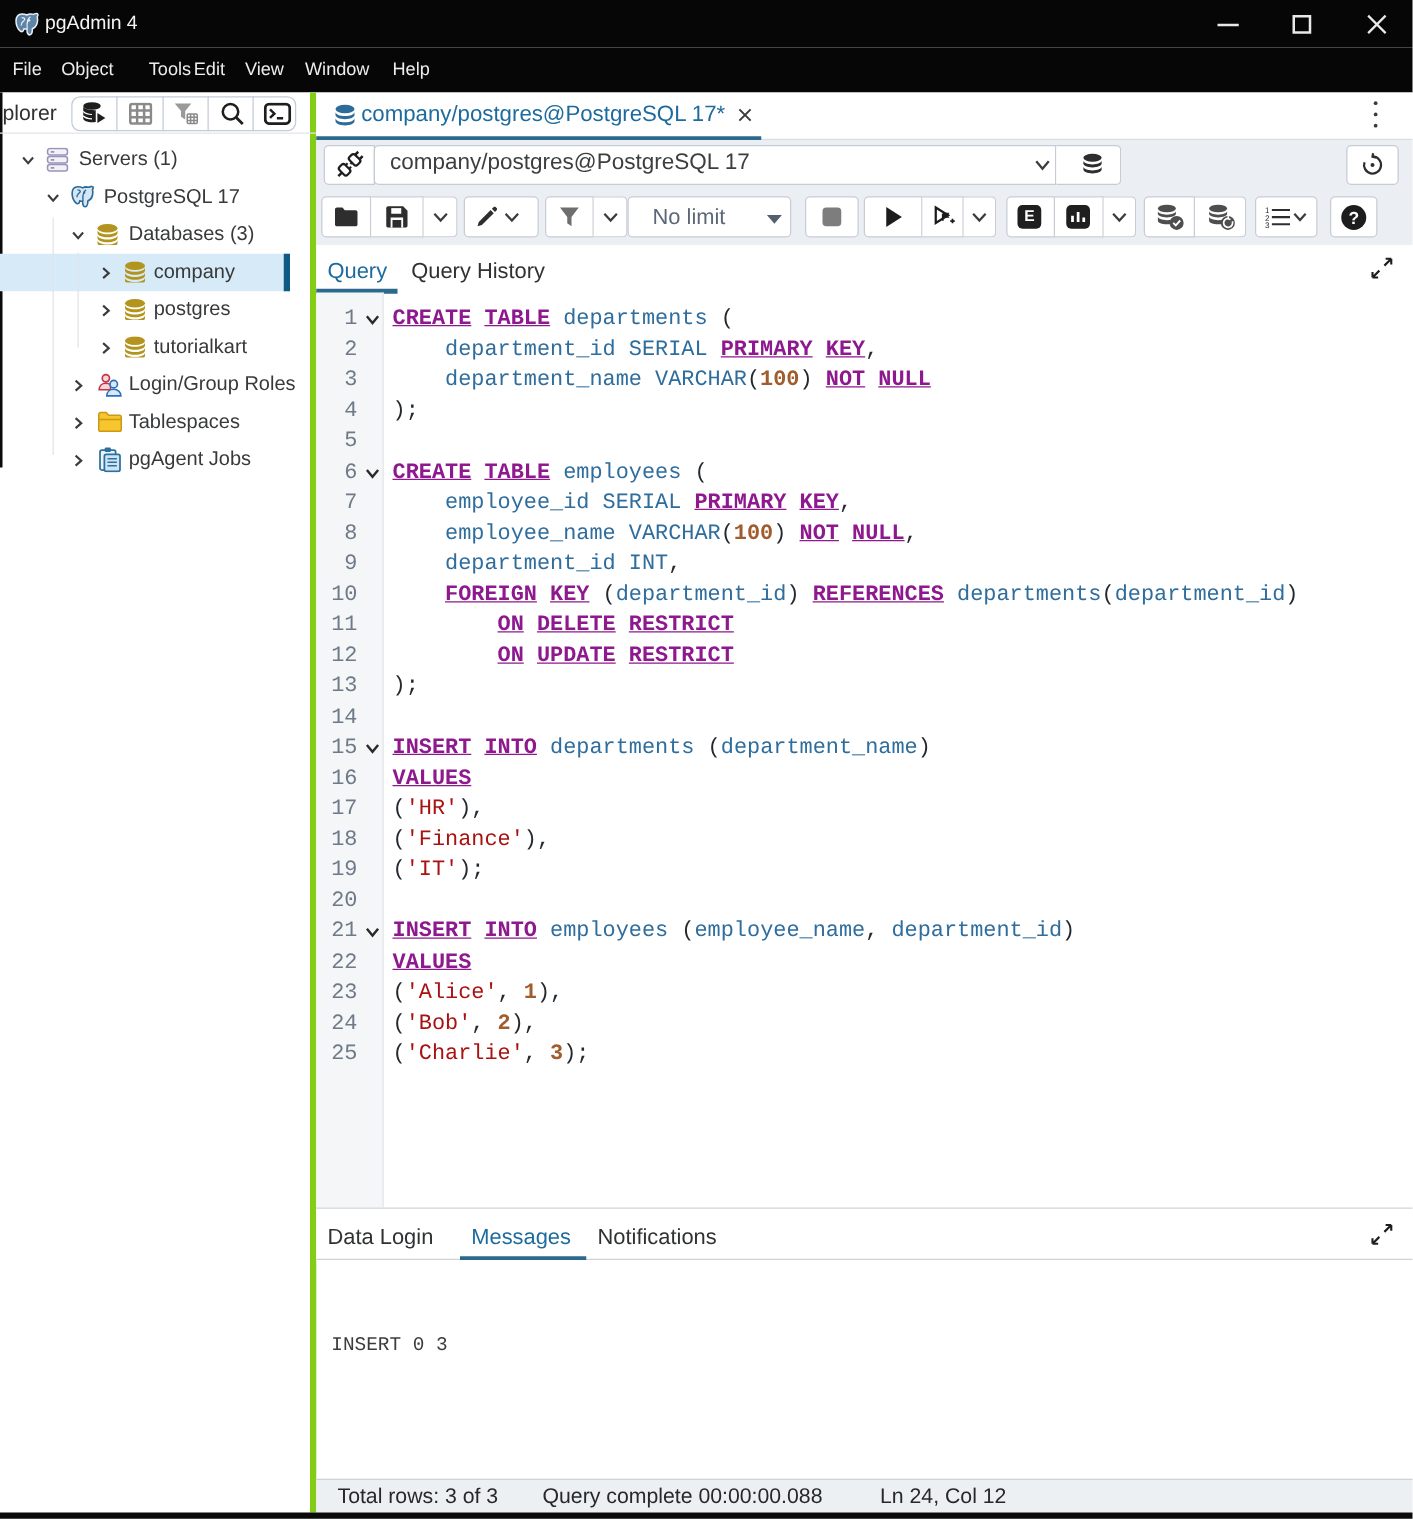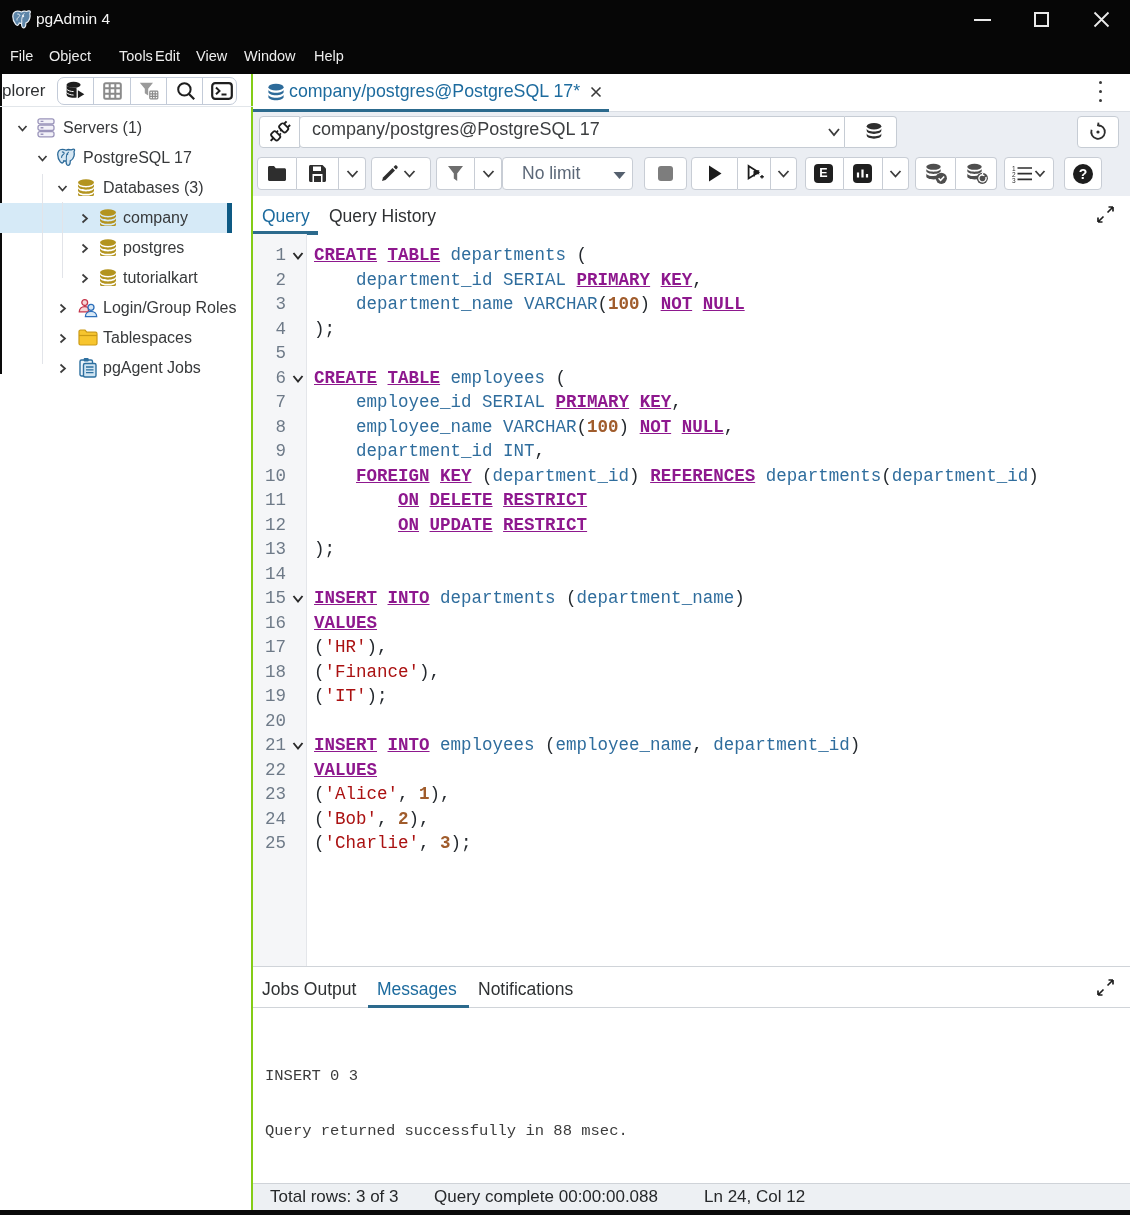--- a/index.html
+++ b/index.html
@@ -9,7 +9,7 @@
 #titlebar { left:0; top:0; width:1130px; height:38px; background:#060606; }
 #menubar { left:0; top:38px; width:1130px; height:36px; background:#060606; }
 .menuitem { position:absolute; top:0; height:36px; line-height:36px; color:#ededed; font-size:14.5px; }
-#leftpanel { left:0; top:74px; width:253px; height:1136px; background:#fff; border-right:2px solid #84cc16; }
+#leftpanel { left:0; top:74px; width:253px; height:1136px; background:#fff; border-right:5px solid #84cc16; }
 .treerow { position:absolute; height:30px; line-height:30px; font-size:16px; color:#37393b; }
 #treesel { left:0; top:129px; width:232px; height:30px; background:#d6eaf7; }
 #treeselbar { left:227px; top:129px; width:5px; height:30px; background:#0e5a84; }

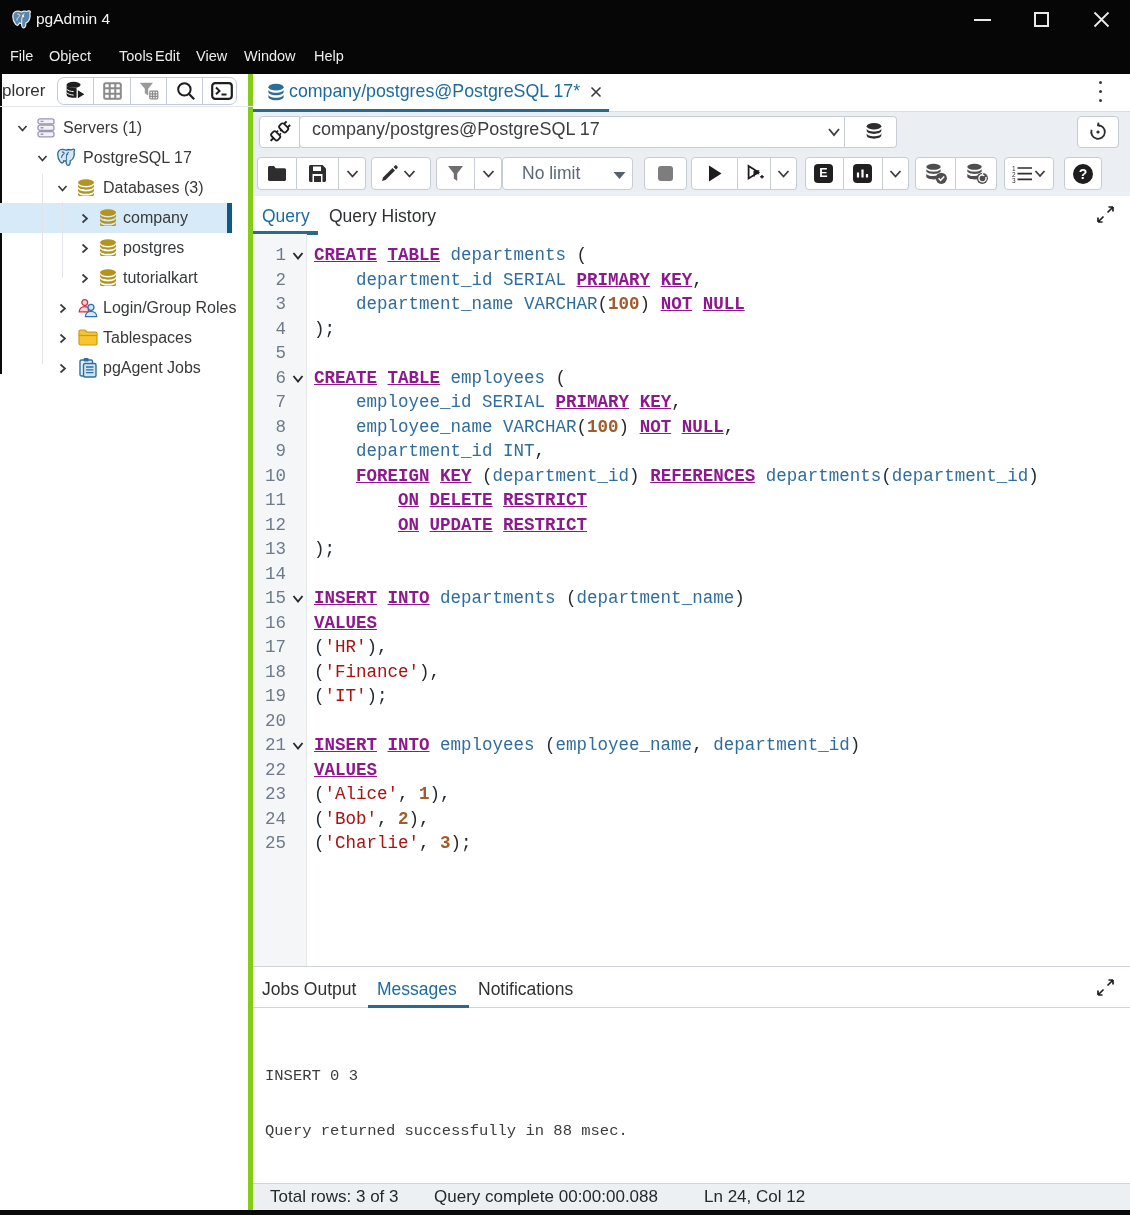--- a/index.html
+++ b/index.html
@@ -433,7 +433,7 @@
 (<span class="s">'Bob'</span>, <span class="n">2</span>),
 (<span class="s">'Charlie'</span>, <span class="n">3</span>);</div>
 <div class="abs" id="btabs">
-  <span class="abs" style="left:9px;top:0;height:44px;line-height:44px;font-size:17.5px;color:#2f3133">Jobs Output</span>
+  <span class="abs" style="left:9px;top:0;height:44px;line-height:44px;font-size:17.5px;color:#2f3133">Data Login</span>
   <span class="abs" style="left:124px;top:0;height:44px;line-height:44px;font-size:17.5px;color:#1d6b9e">Messages</span>
   <span class="abs" style="left:225px;top:0;height:44px;line-height:44px;font-size:17.5px;color:#2f3133">Notifications</span>
   <svg class="abs" style="left:843px;top:11px" width="19" height="19" viewBox="0 0 19 19">

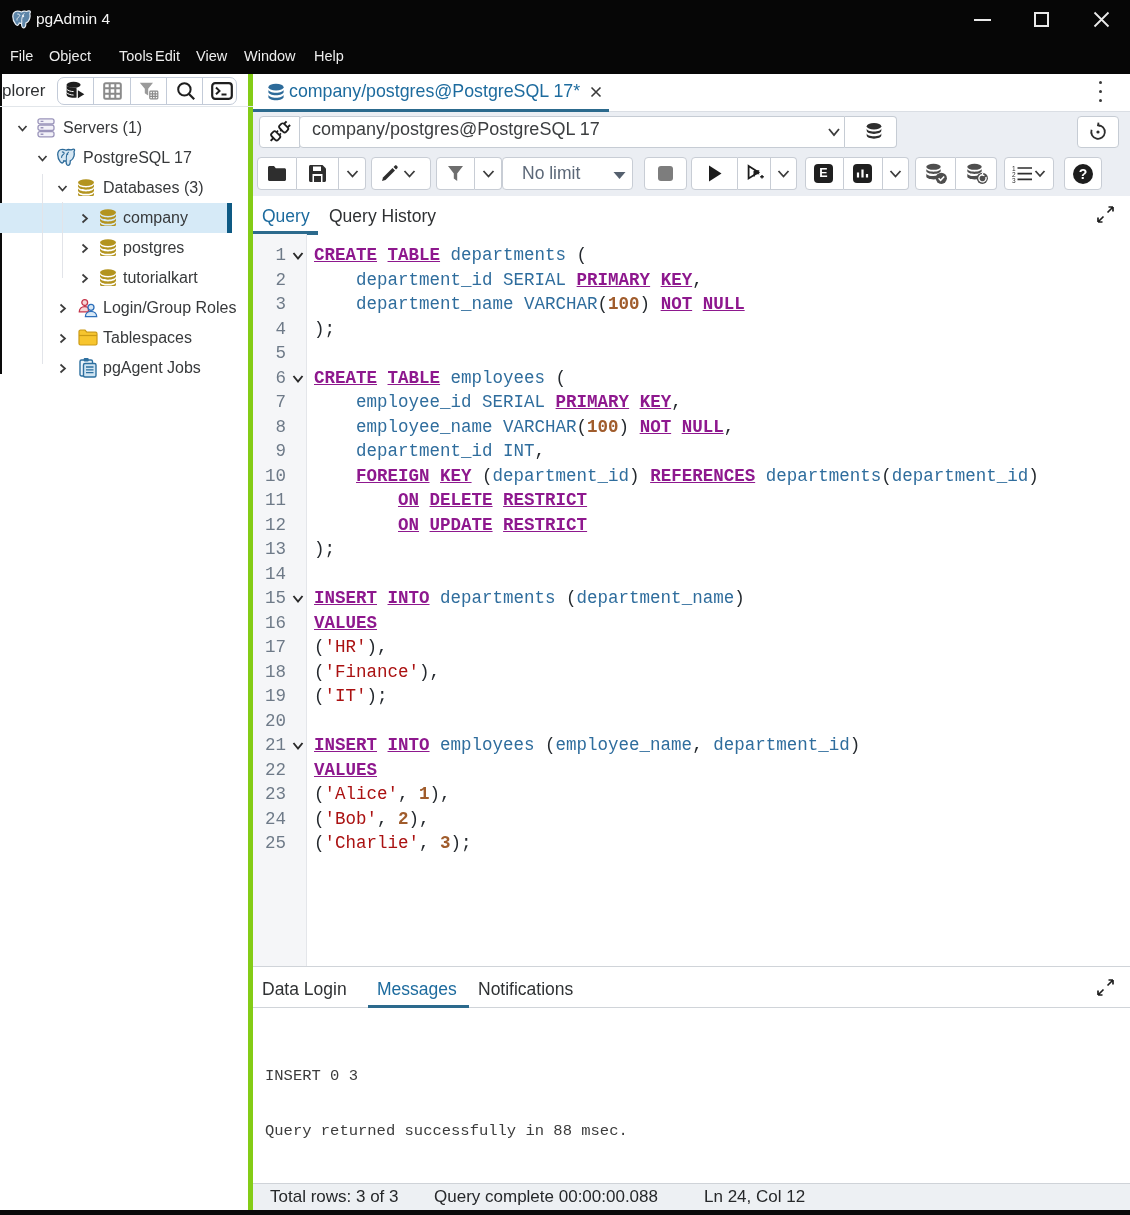--- a/index.html
+++ b/index.html
@@ -446,7 +446,6 @@
 <div class="abs" id="bunderline"></div>
 <div class="abs" id="messages">
   <div class="abs" style="left:11px;top:10px">INSERT 0 3</div>
-  <div class="abs" style="left:11px;top:65px">Query returned successfully in 88 msec.</div>
 </div>
 <div class="abs" id="statusbar"></div>
 <span class="sbtext" style="left:270px">Total rows: 3 of 3</span>

